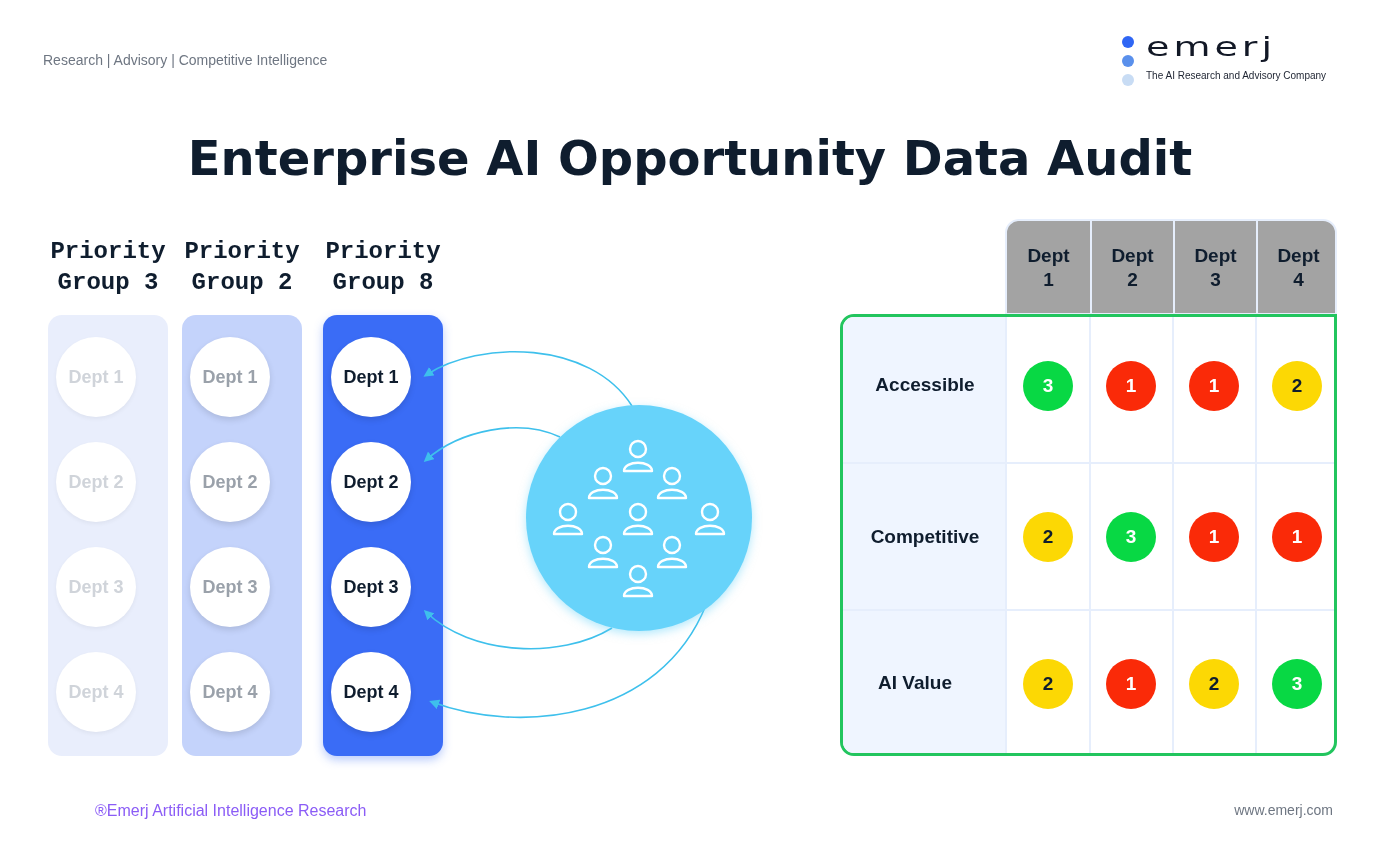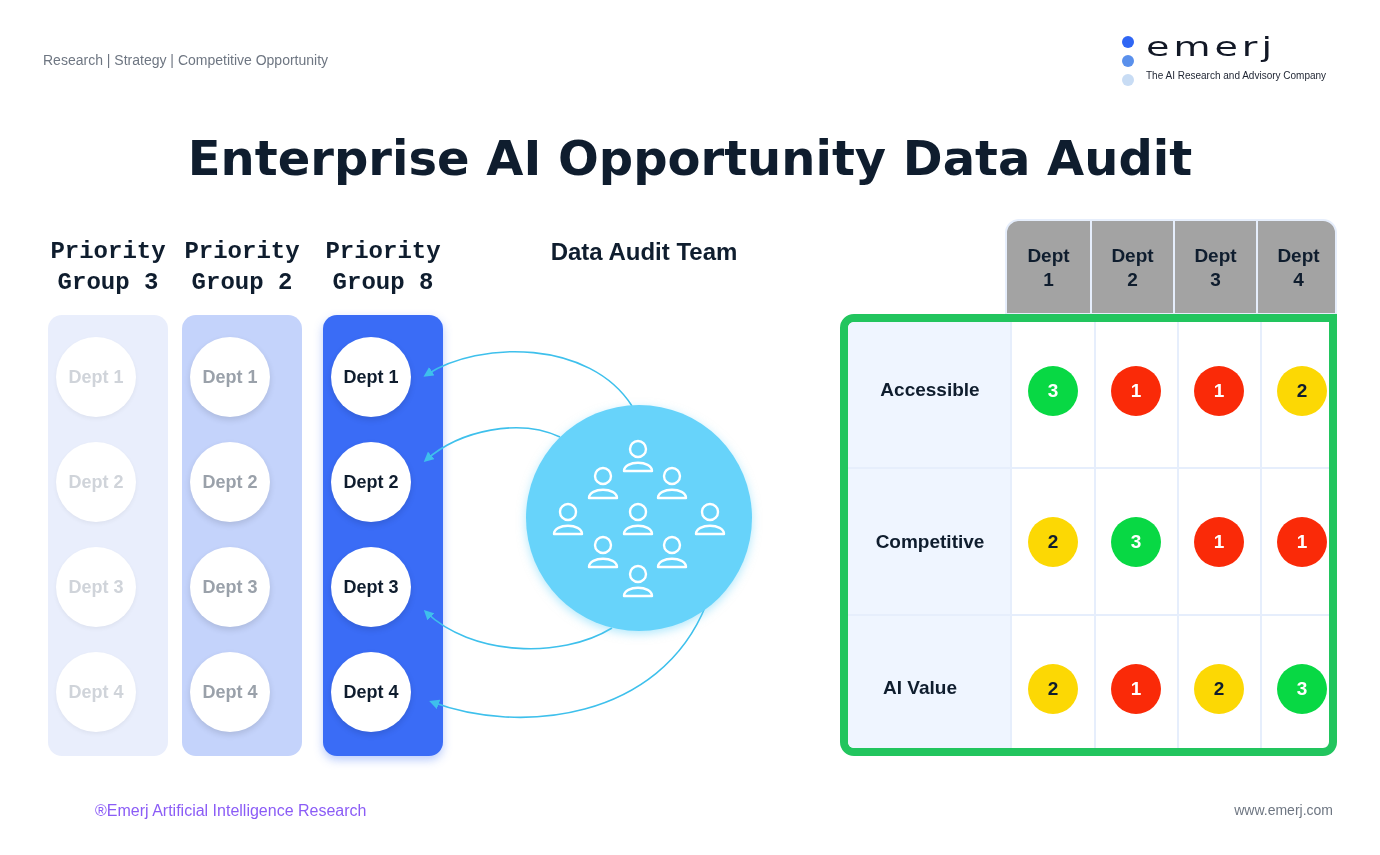--- a/index.html
+++ b/index.html
@@ -49,7 +49,7 @@
 </head>
 <body>
 
-<div class="tagline">Research | Strategy | Competitive Opportunity</div>
+<div class="tagline">Research | Advisory | Competitive Intelligence</div>
 
 <div class="logo">
   <span class="dot" style="top:2px;background:#2f66f4;"></span>

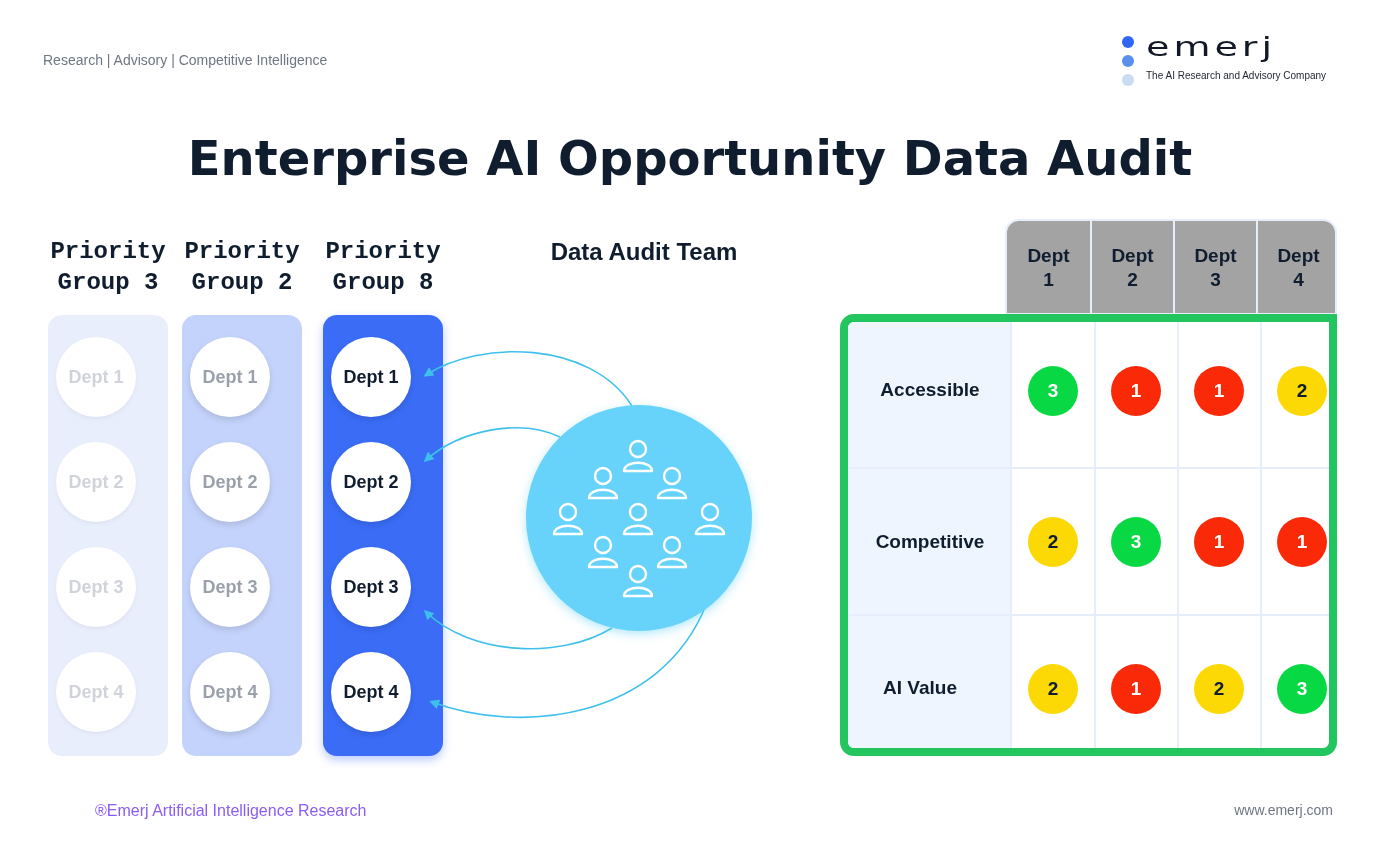--- a/index.html
+++ b/index.html
@@ -75,7 +75,6 @@
 </div>
 
 <div class="team-heading">
-  <div>Data Audit Team</div>
 </div>
 
 <div class="column col3">

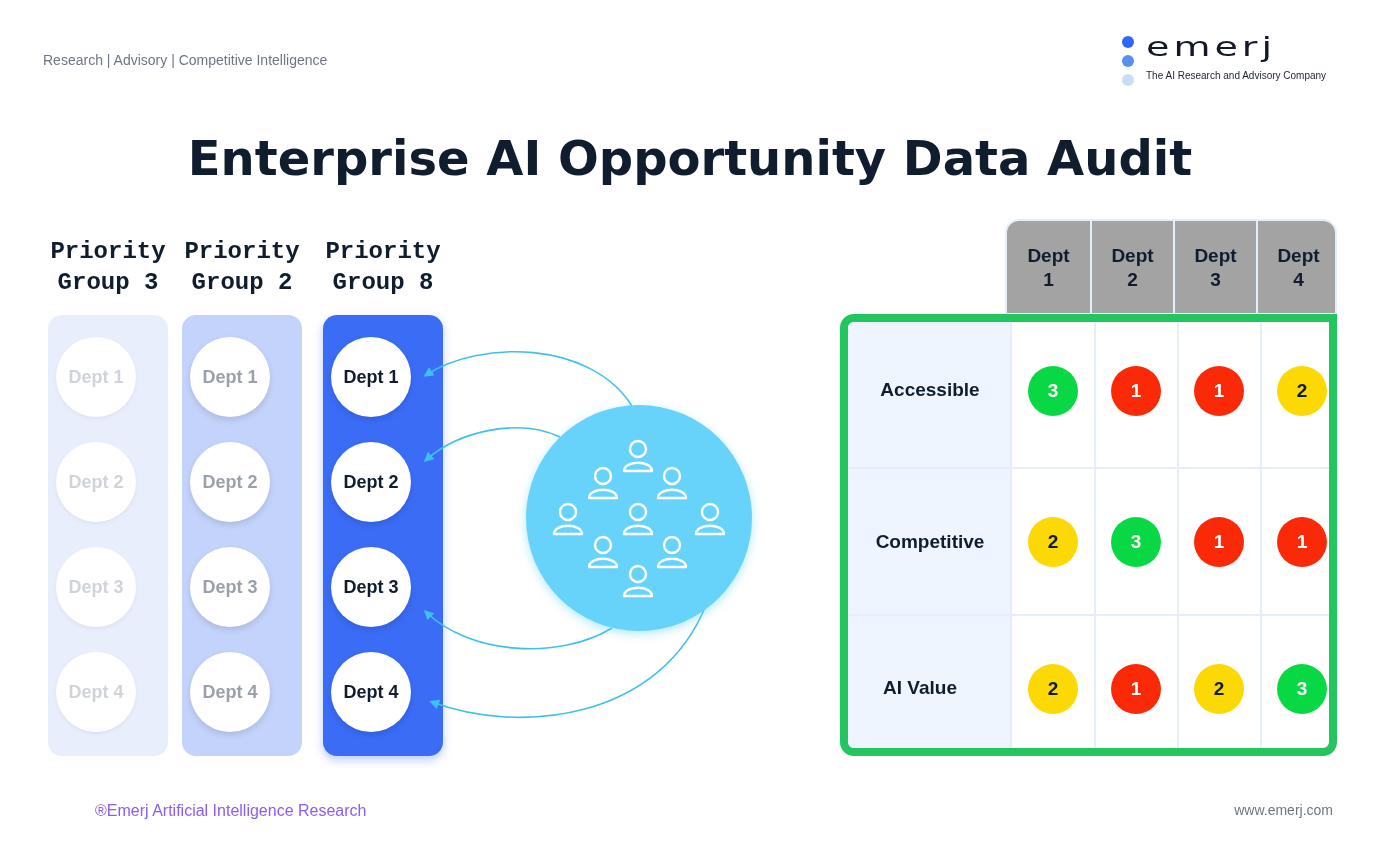--- a/index.html
+++ b/index.html
@@ -34,7 +34,7 @@
 
   .grid { position: absolute; left: 840px; top: 219px; width: 498px; height: 537px; }
   .hdr-box { position: absolute; left: 165px; top: 0; width: 332px; height: 96px; background: #a3a3a3; border: 2px solid #e6eefc; border-radius: 14px 14px 0 0; }
-  .row-box { position: absolute; left: 0; top: 95px; width: 497px; height: 442px; border: 8px solid #22c55e; border-radius: 14px 0 14px 14px; overflow: hidden; background: #ffffff; }
+  .row-box { position: absolute; left: 0; top: 95px; width: 497px; height: 442px; border: 3px solid #22c55e; border-radius: 14px 0 14px 14px; overflow: hidden; background: #ffffff; }
   .label-col { position: absolute; left: 0; top: 0; width: 164px; height: 100%; background: #eff5ff; border-right: 2px solid #e6eefc; }
   .hcell { position: absolute; top: 0; width: 83px; height: 94px; display: flex; align-items: center; justify-content: center; text-align: center; font-size: 19px; font-weight: bold; line-height: 24px; color: #0f1d2e; font-family: "Liberation Sans", sans-serif; border-left: 2px solid #e6eefc; }
   .hcell:first-child { border-left: none; }

